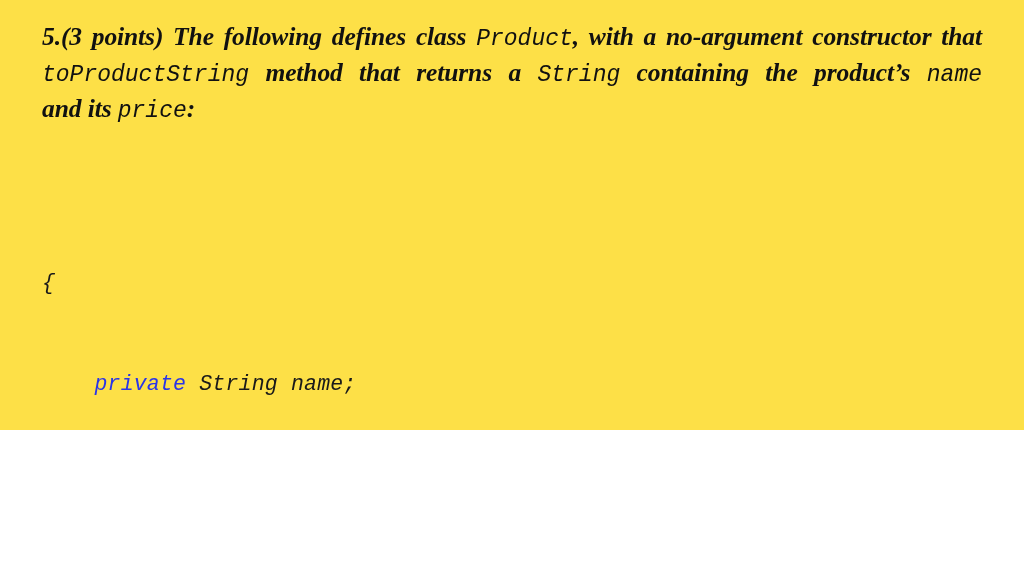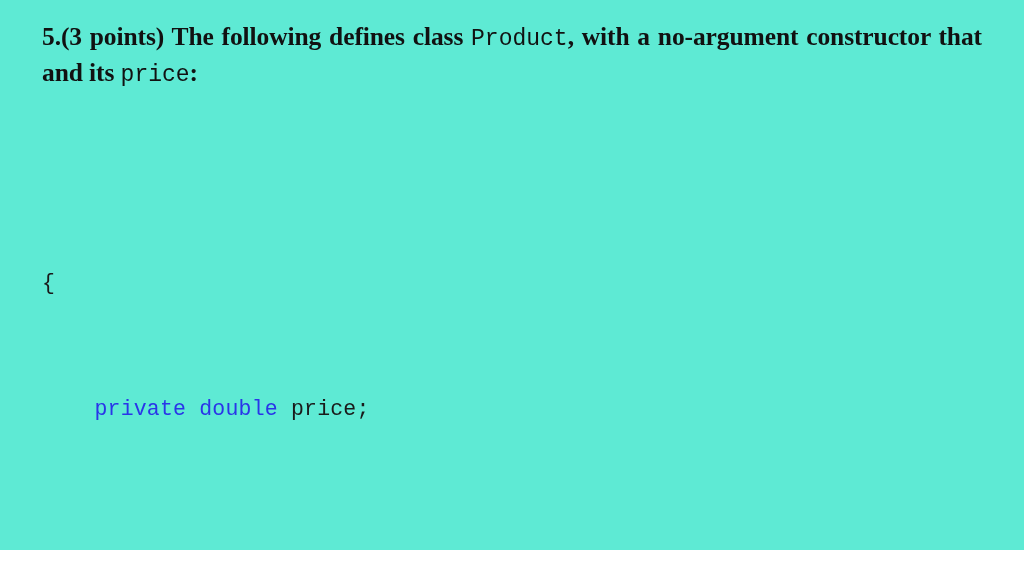--- a/index.html
+++ b/index.html
@@ -18,8 +18,9 @@
   .page {
     position: relative;
     width: 1024px;
-    height: 550px;
-    background: #5eead4;
+    height: 430px;
+    background: #fde047;
+    font-style: italic;
   }
 
   

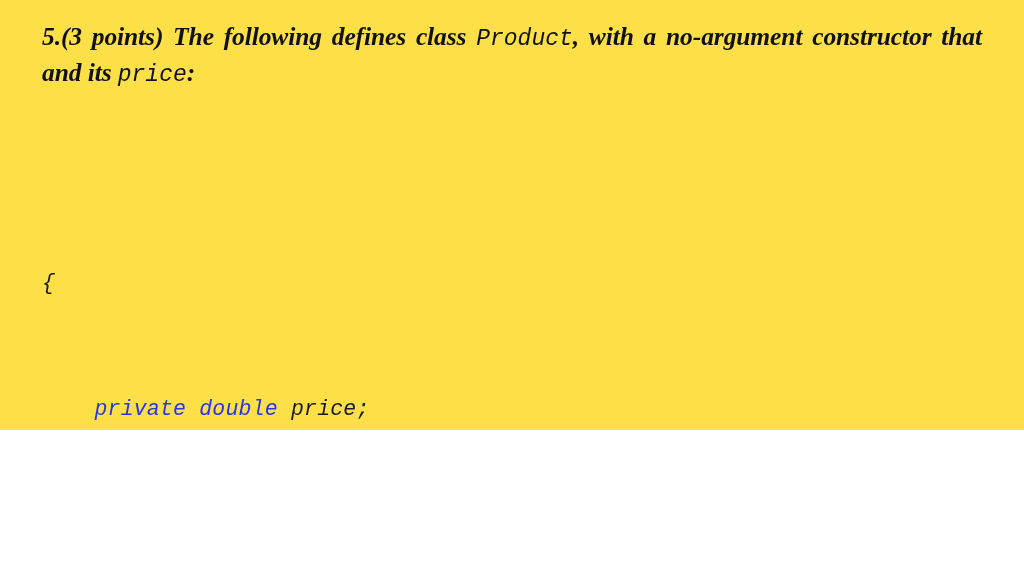--- a/index.html
+++ b/index.html
@@ -86,6 +86,7 @@
     <div class="line just"><span>5.(3 points) The following defines class </span><span class="mono-inline">Product</span><span>, with a no-argument constructor that</span></div>
 
 
+    <div class="line just"><span class="mono-inline">toProductString</span><span> method that returns a </span><span class="mono-inline">String</span><span> containing the product’s </span><span class="mono-inline">name</span></div>
 
     <div class="line last"><span>and its </span><span class="mono-inline">price</span><span>:</span></div>
 

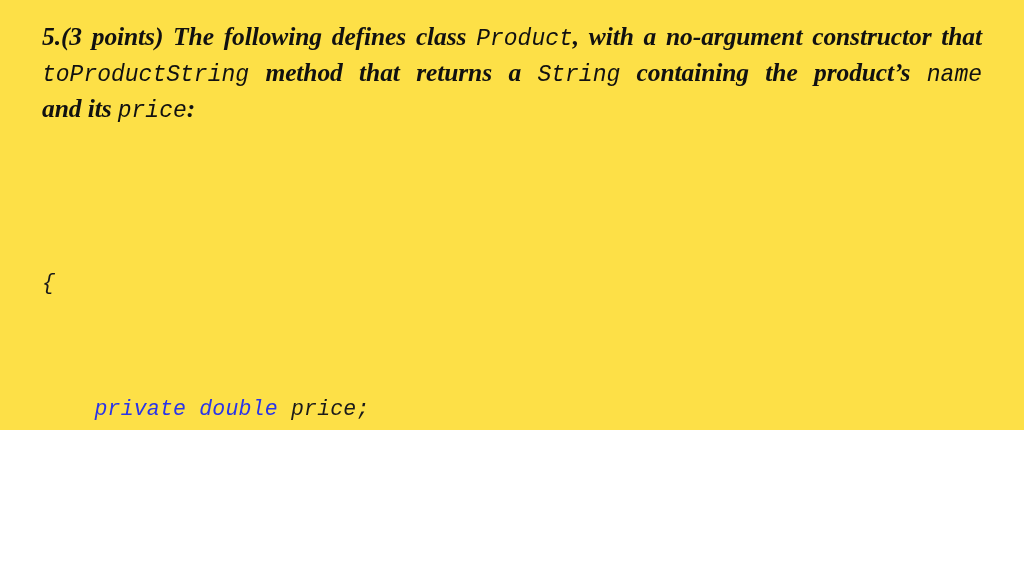--- a/index.html
+++ b/index.html
@@ -97,6 +97,7 @@
 
     <span class="cline"><span class="plain">{</span></span>
 
+    <span class="cline"><span class="plain">    </span><span class="kw">private</span><span class="plain"> String name;</span></span>
 
     <span class="cline"><span class="plain">    </span><span class="kw">private double</span><span class="plain"> price;</span></span>
 

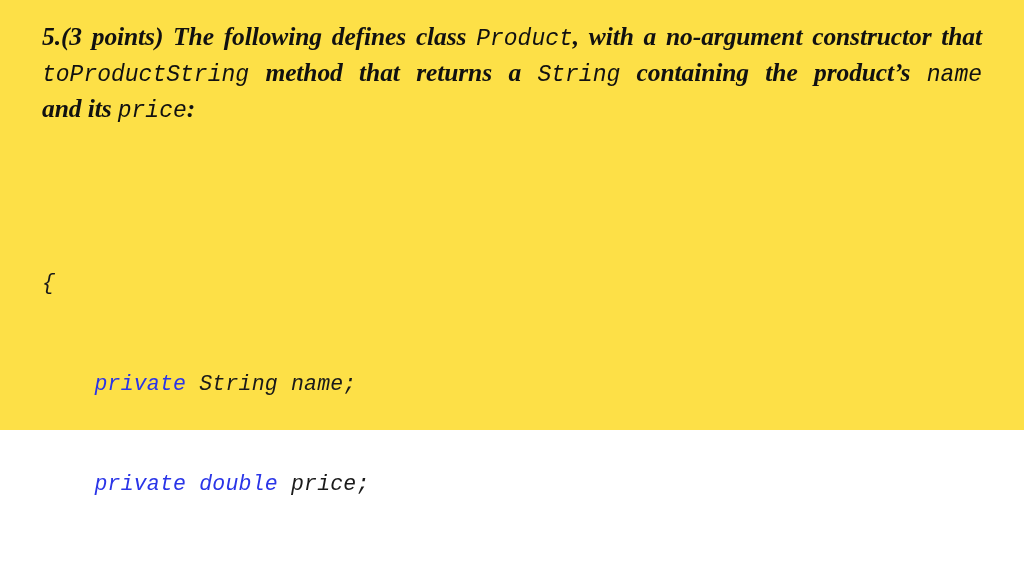--- a/index.html
+++ b/index.html
@@ -99,7 +99,6 @@
 
     <span class="cline"><span class="plain">    </span><span class="kw">private</span><span class="plain"> String name;</span></span>
 
-    <span class="cline"><span class="plain">    </span><span class="kw">private double</span><span class="plain"> price;</span></span>
 
     
 

